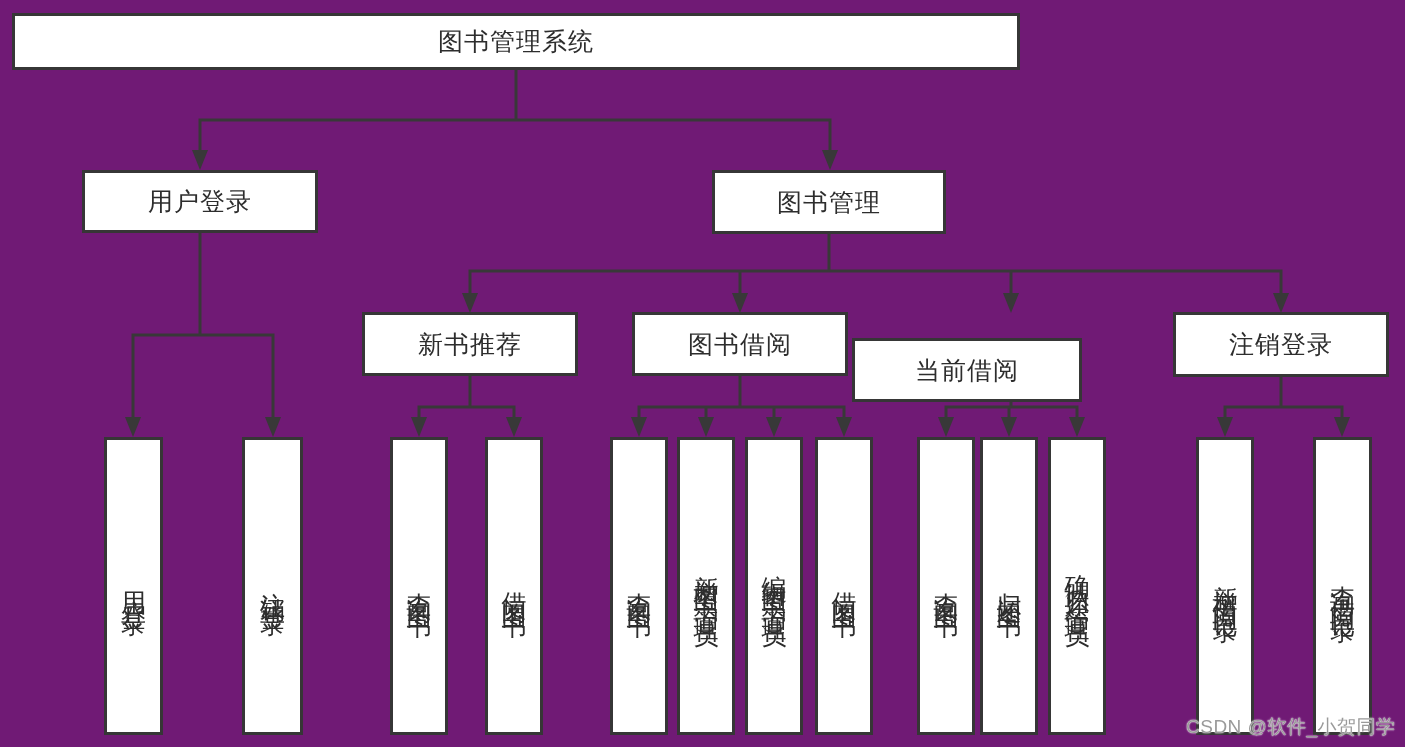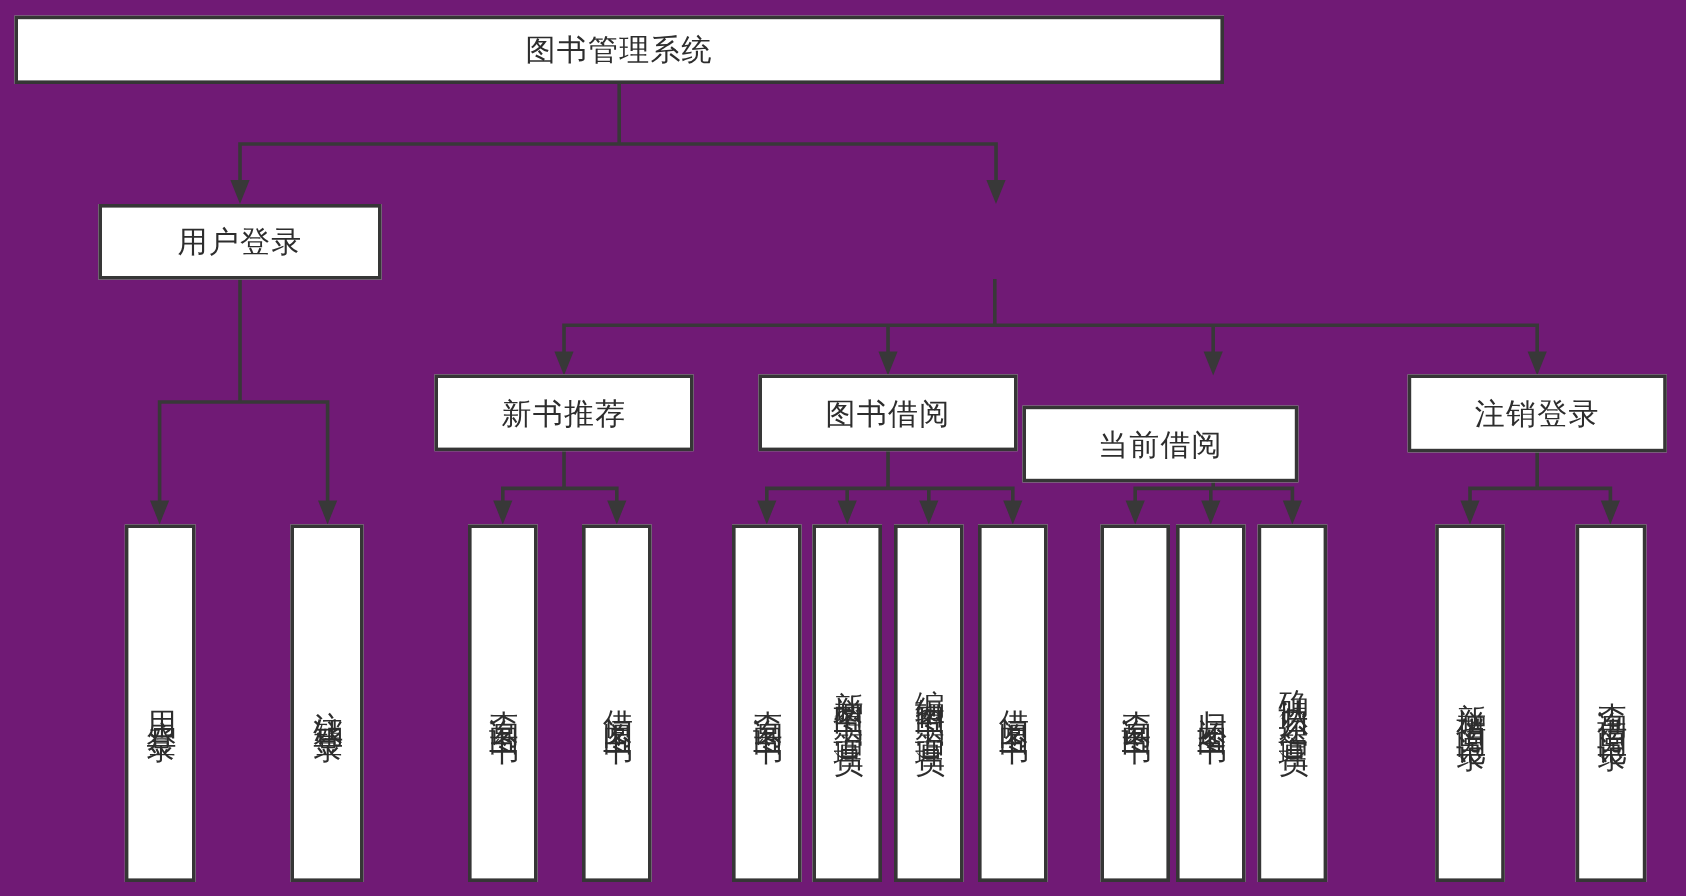--- a/index.html
+++ b/index.html
@@ -121,6 +121,9 @@
   <div class="box" style="left:82px; top:170px; width:236px; height:63px;">
     <span>用户登录</span>
   </div>
+  <div class="box" style="left:712px; top:170px; width:234px; height:64px;">
+    <span>图书管理</span>
+  </div>
 
   <div class="box" style="left:632px; top:312px; width:216px; height:64px;">
     <span>图书借阅</span>

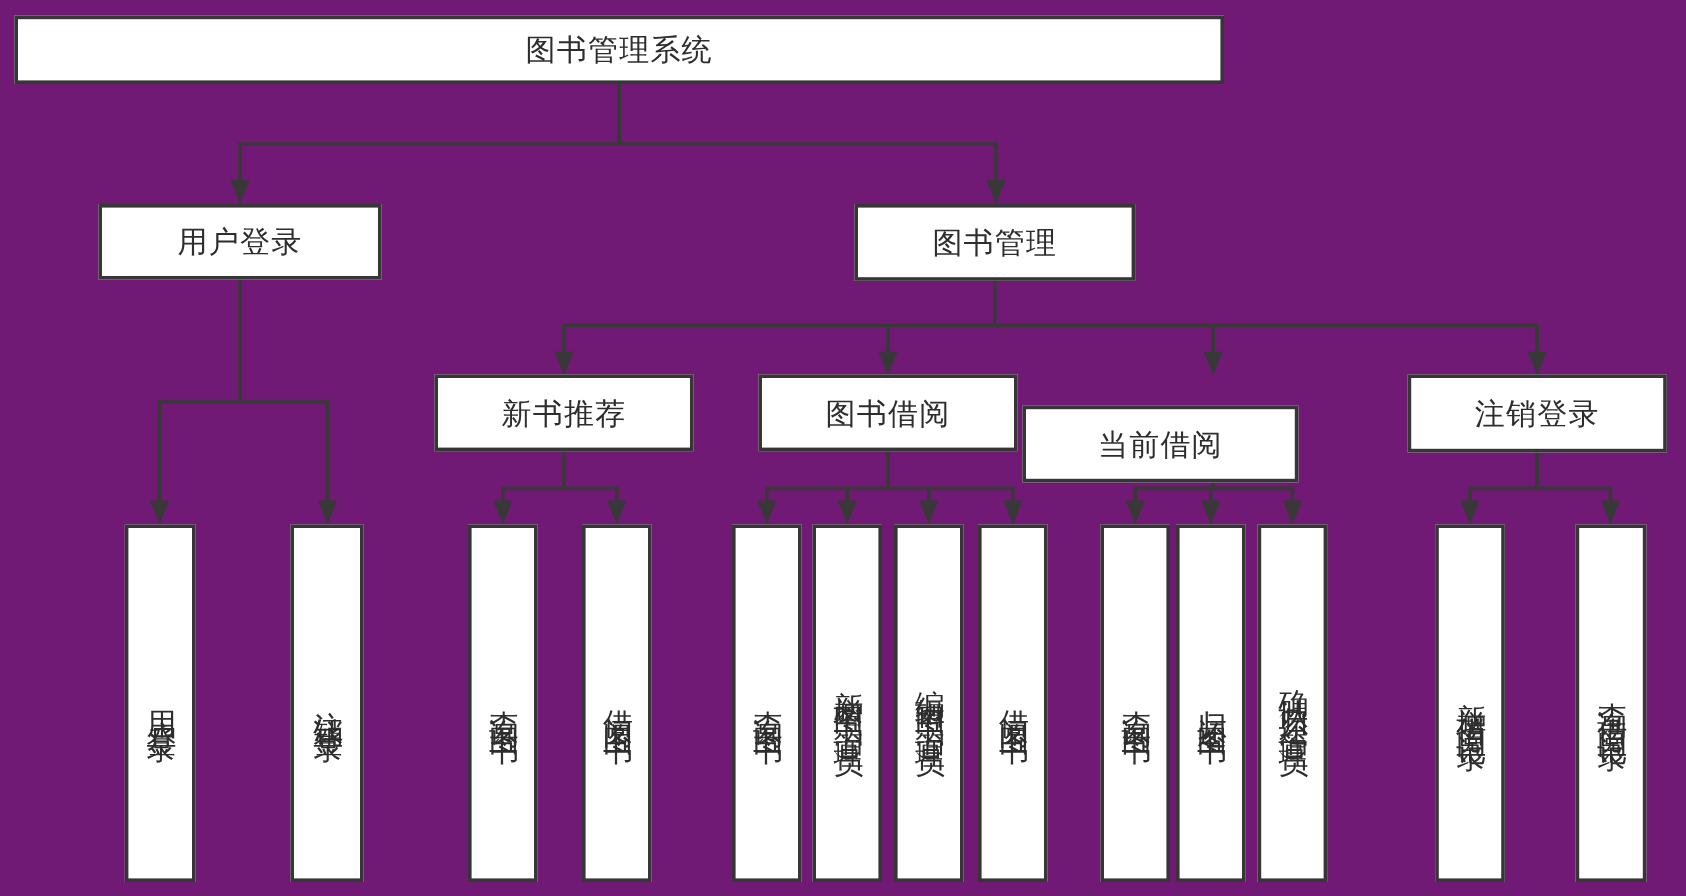--- a/index.html
+++ b/index.html
@@ -182,6 +182,7 @@
     <span class="vtext">查询借阅记录</span>
   </div>
 
+  <div id="watermark">CSDN @软件_小贺同学</div>
 
 </div>
 

